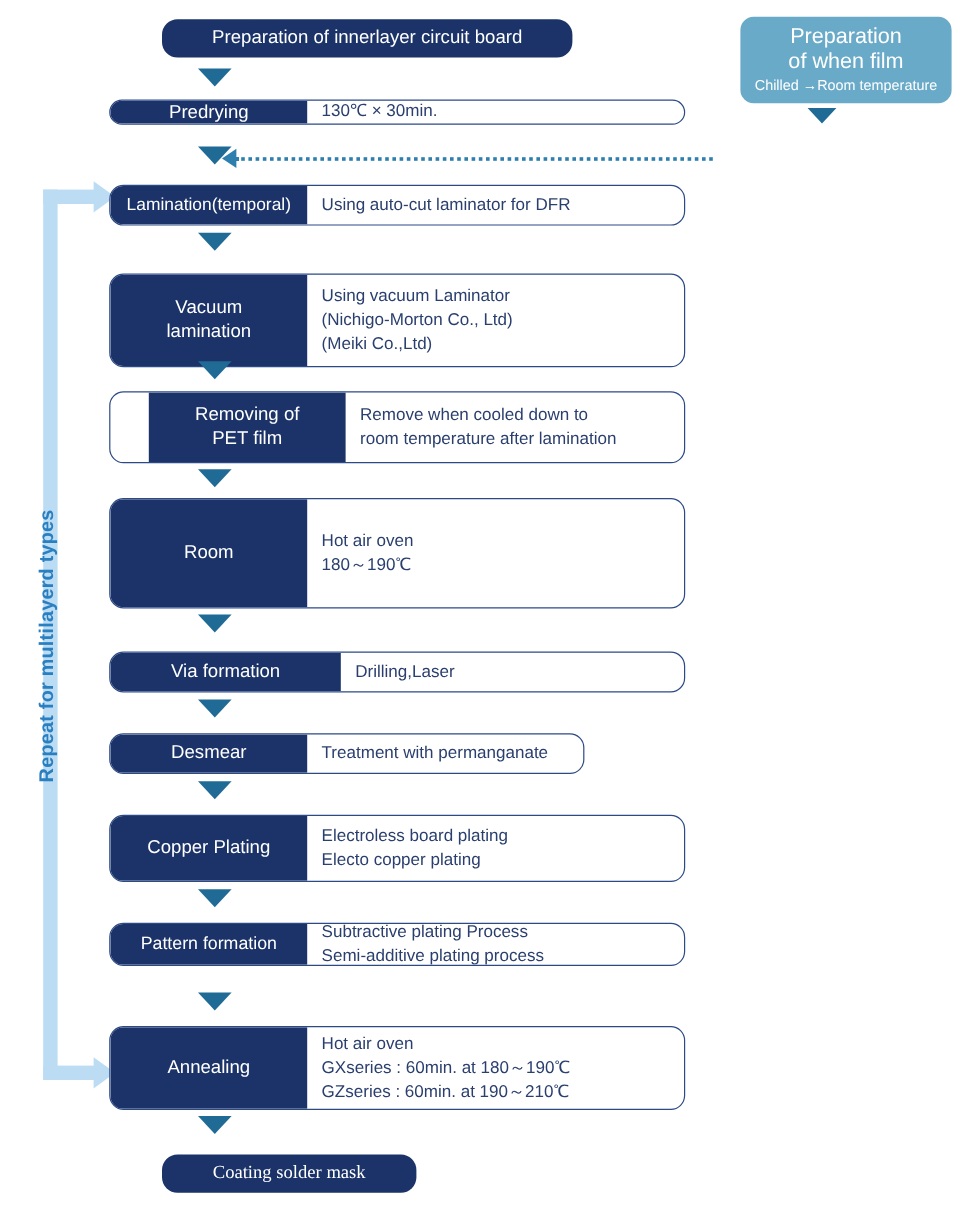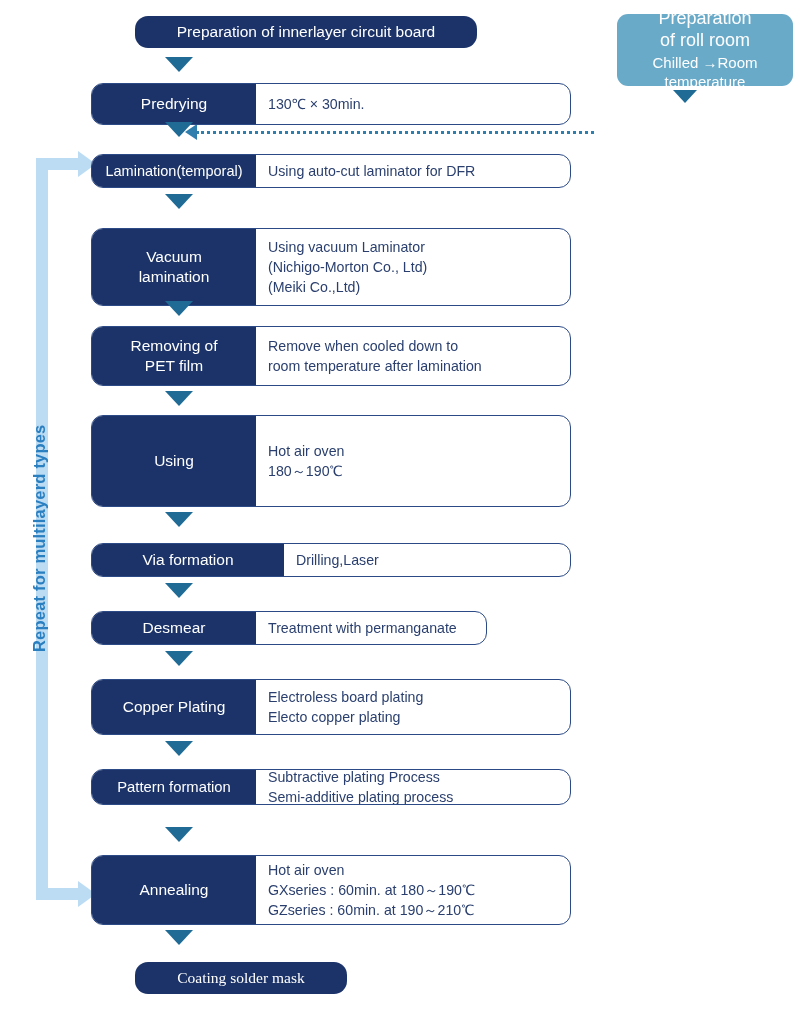--- a/index.html
+++ b/index.html
@@ -151,7 +151,7 @@
 
   <div class="lbox" style="left:597px; top:14px; width:176px; height:72px;margin-left:20px;">
     <div class="l1">Preparation</div>
-    <div class="l2">of  roll  room</div>
+    <div class="l2">of  when  film</div>
     <div class="l3">Chilled →Room temperature</div>
   </div>
   <div class="tri small" style="left:673px; top:90px;"></div>

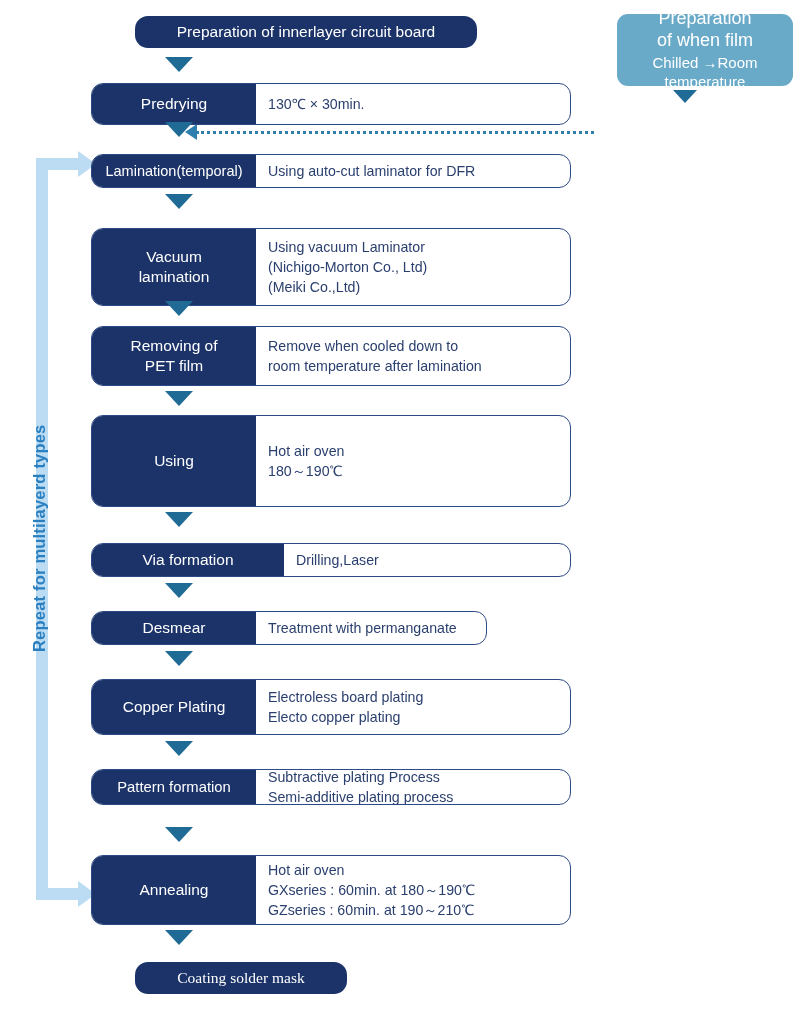--- a/index.html
+++ b/index.html
@@ -77,7 +77,7 @@
   }
   .lbox .l1 { font-size: 18px; line-height: 1.18; }
   .lbox .l2 { font-size: 18px; line-height: 1.18; }
-  .lbox .l3 { font-size: 15px; line-height: 1.3; margin-top: 2px; }
+  .lbox .l3 { font-size: 12px; line-height: 1.3; margin-top: 2px; }
   .lbox.single { font-size: 14.5px; }
 
   

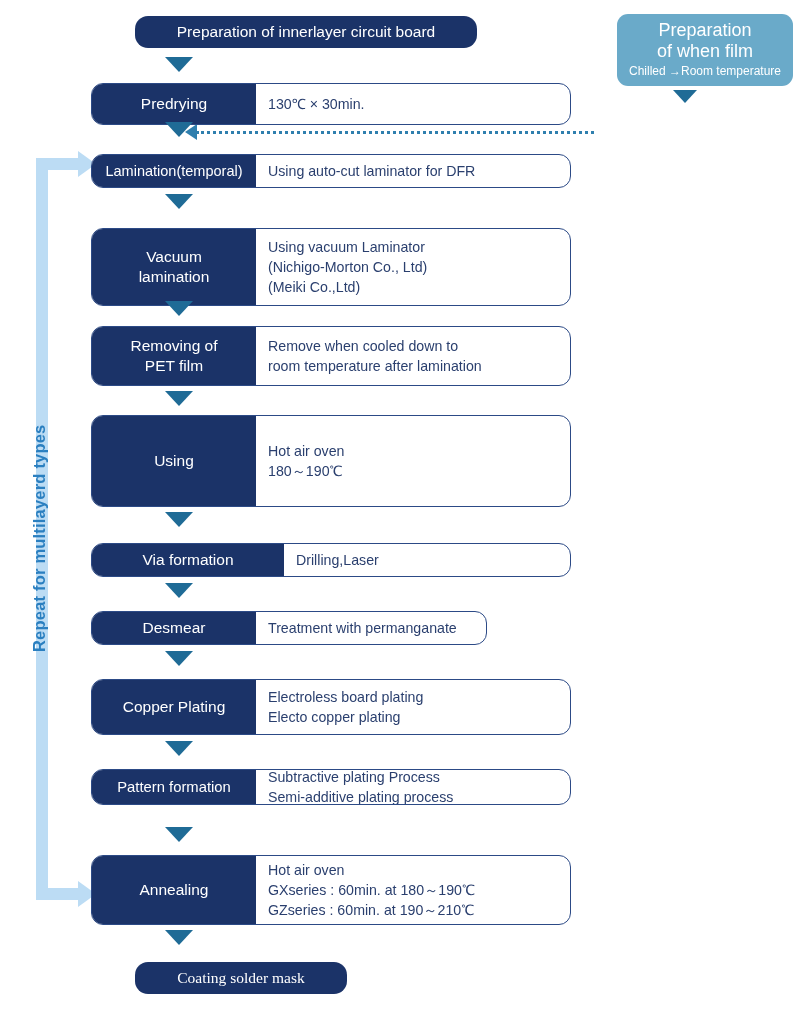--- a/index.html
+++ b/index.html
@@ -162,7 +162,7 @@
   <div class="pill" style="left:91px; top:16px; width:342px; height:32px;">Preparation of innerlayer circuit board</div>
   <div class="tri" style="left:165px; top:57px;"></div>
 
-  <div class="row" style="left:91px; top:83px; width:480px; height:42px;">
+  <div class="row" style="left:91px; top:83px; width:480px; height:21px;">
     <div class="label" style="width:164px;">Predrying</div>
     <div class="detail">130℃ × 30min.</div>
   </div>

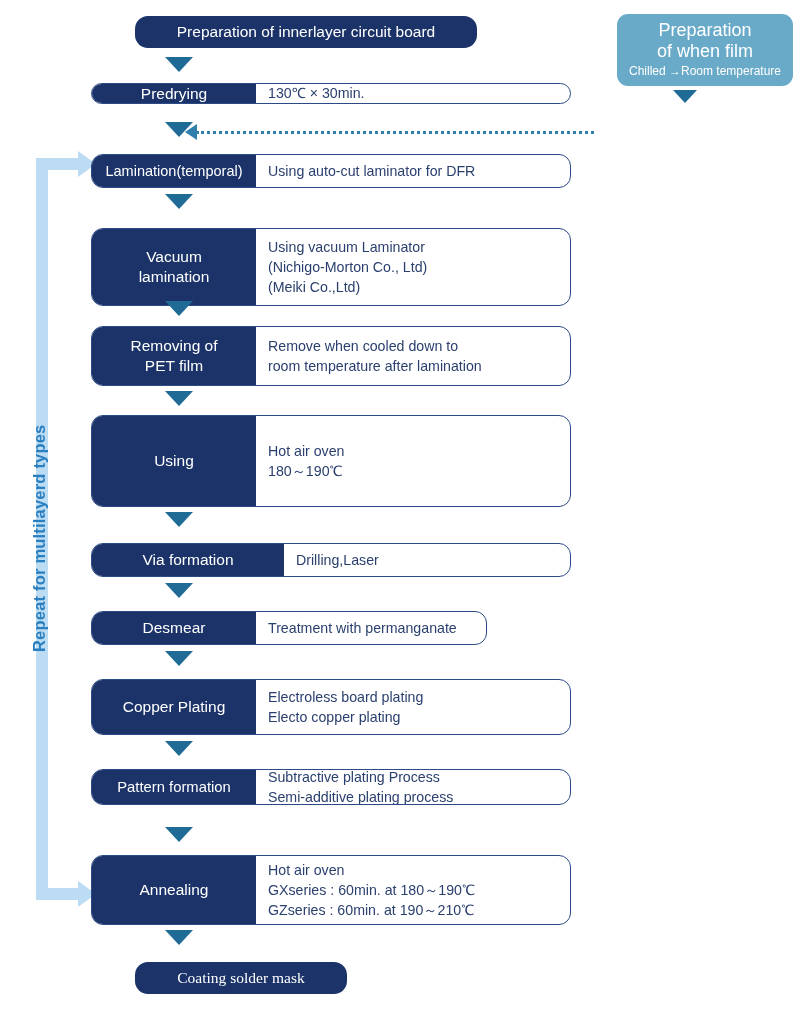--- a/index.html
+++ b/index.html
@@ -183,7 +183,7 @@
   </div>
   <div class="tri" style="left:165px; top:301px;"></div>
 
-  <div class="row" style="left:91px; top:326px; width:480px; height:60px;">
+  <div class="row" style="left:91px; top:326px; width:480px; height:60px;padding-left:32px;">
     <div class="label" style="width:164px;">Removing of
 PET film</div>
     <div class="detail">Remove when cooled down to

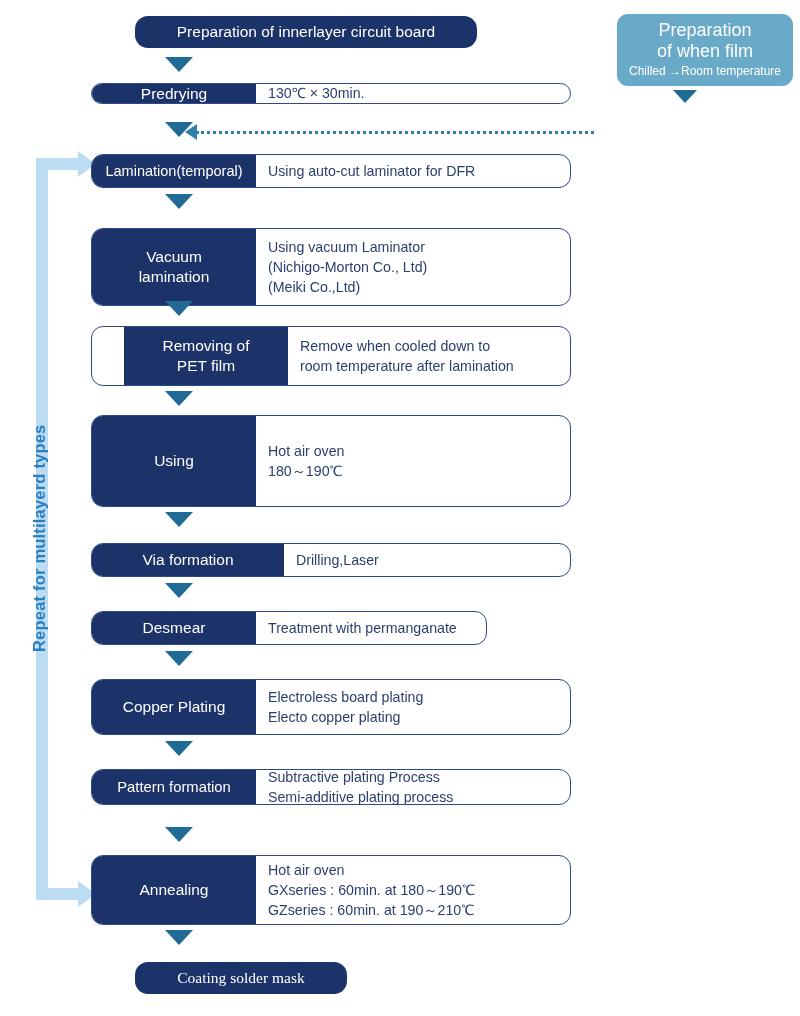--- a/index.html
+++ b/index.html
@@ -192,7 +192,7 @@
   <div class="tri" style="left:165px; top:391px;"></div>
 
   <div class="row" style="left:91px; top:415px; width:480px; height:92px;">
-    <div class="label" style="width:164px;">Using</div>
+    <div class="label" style="width:164px;">Room</div>
     <div class="detail">Hot air oven
 180～190℃</div>
   </div>

